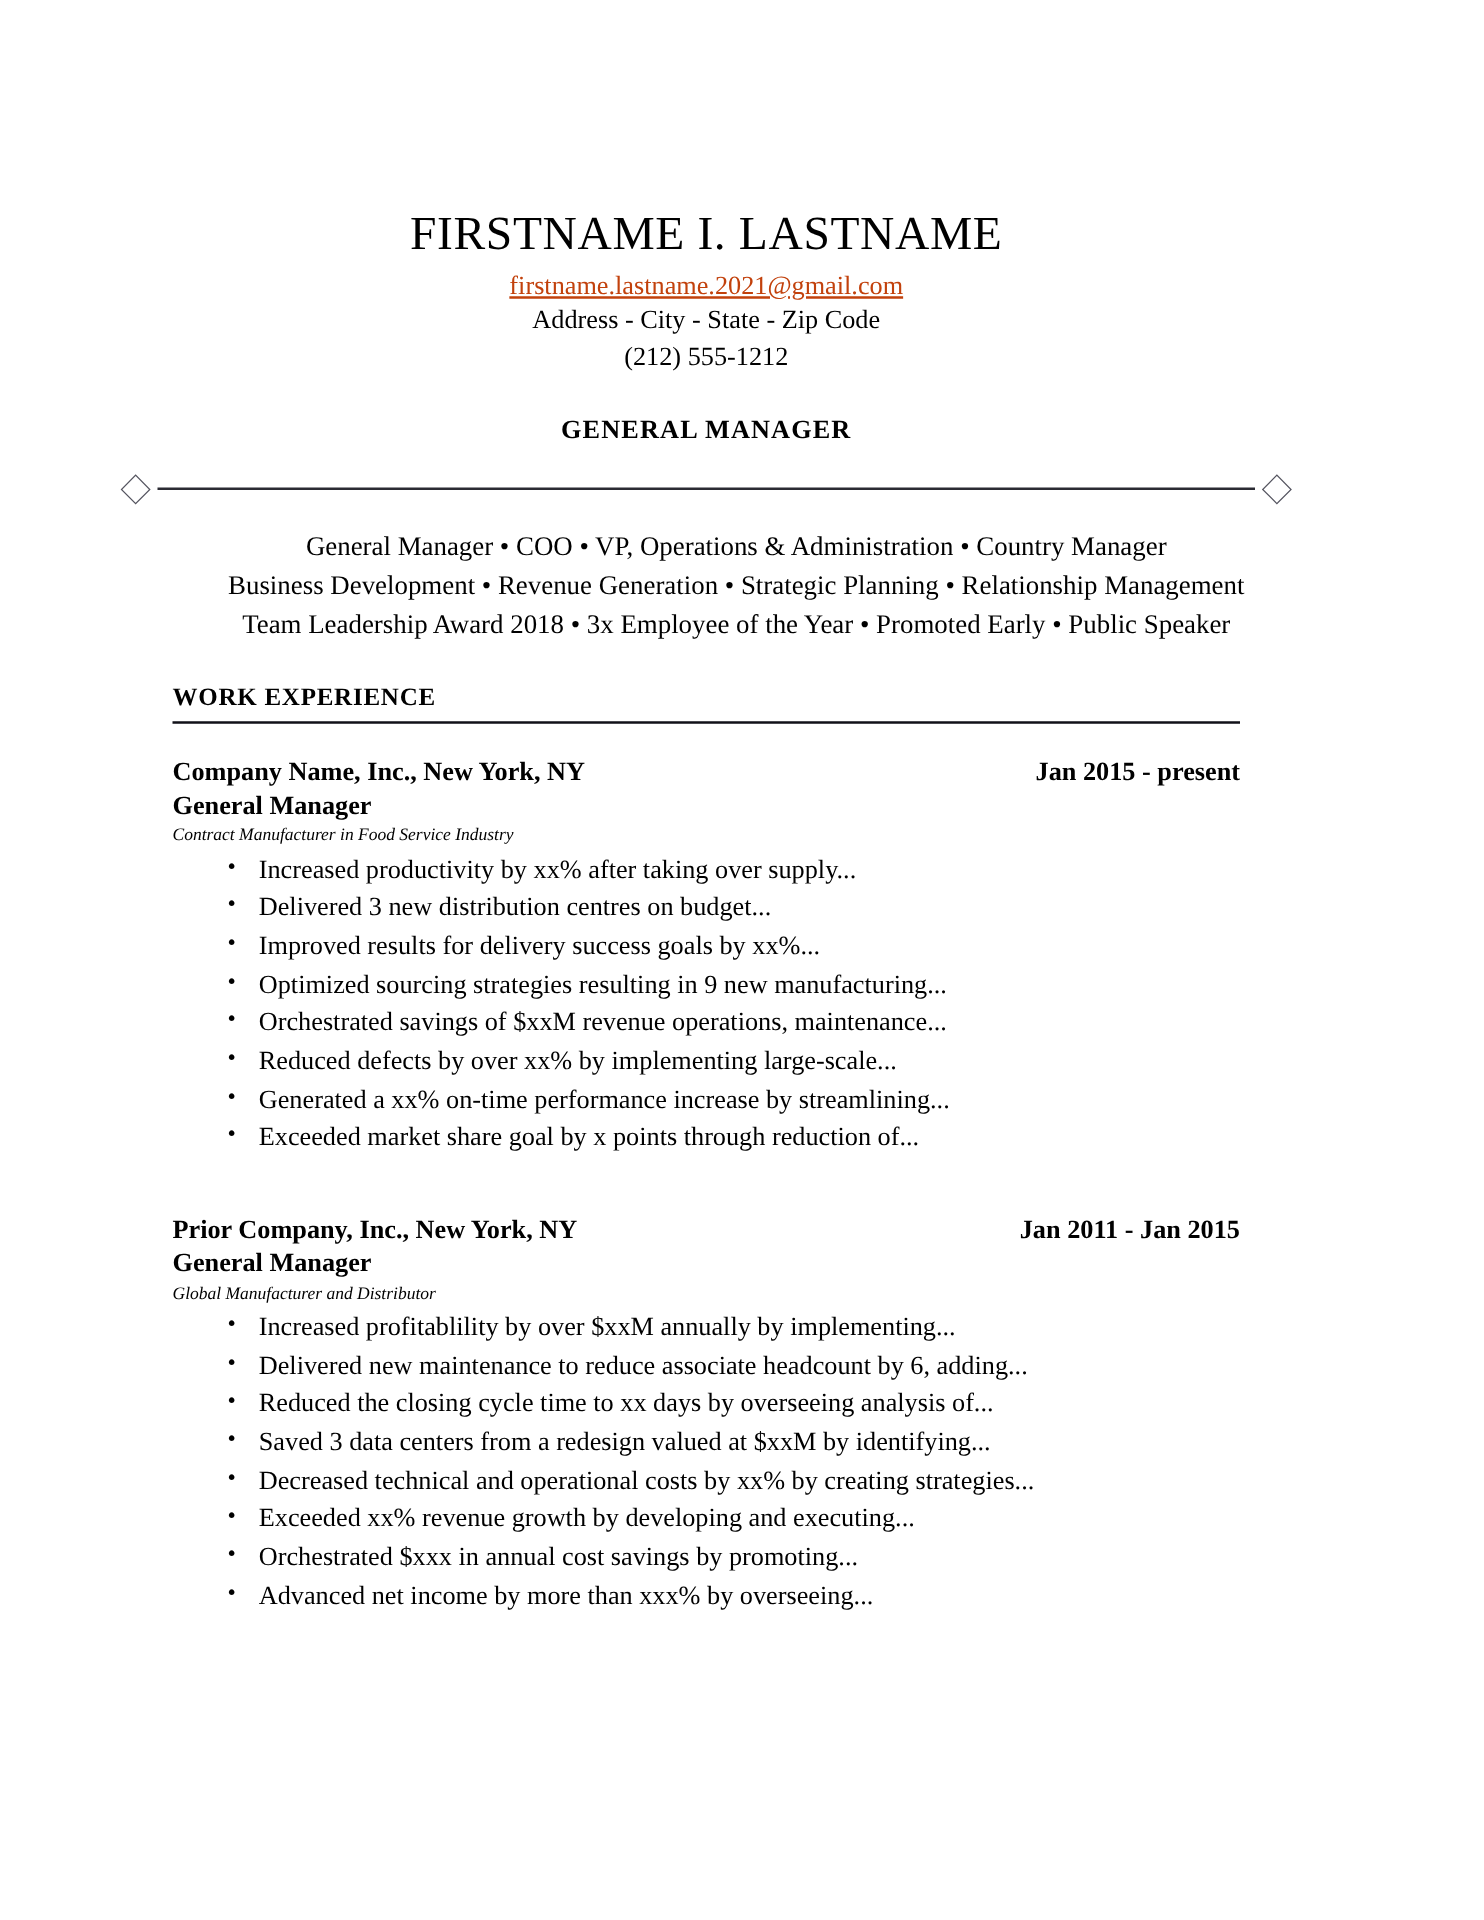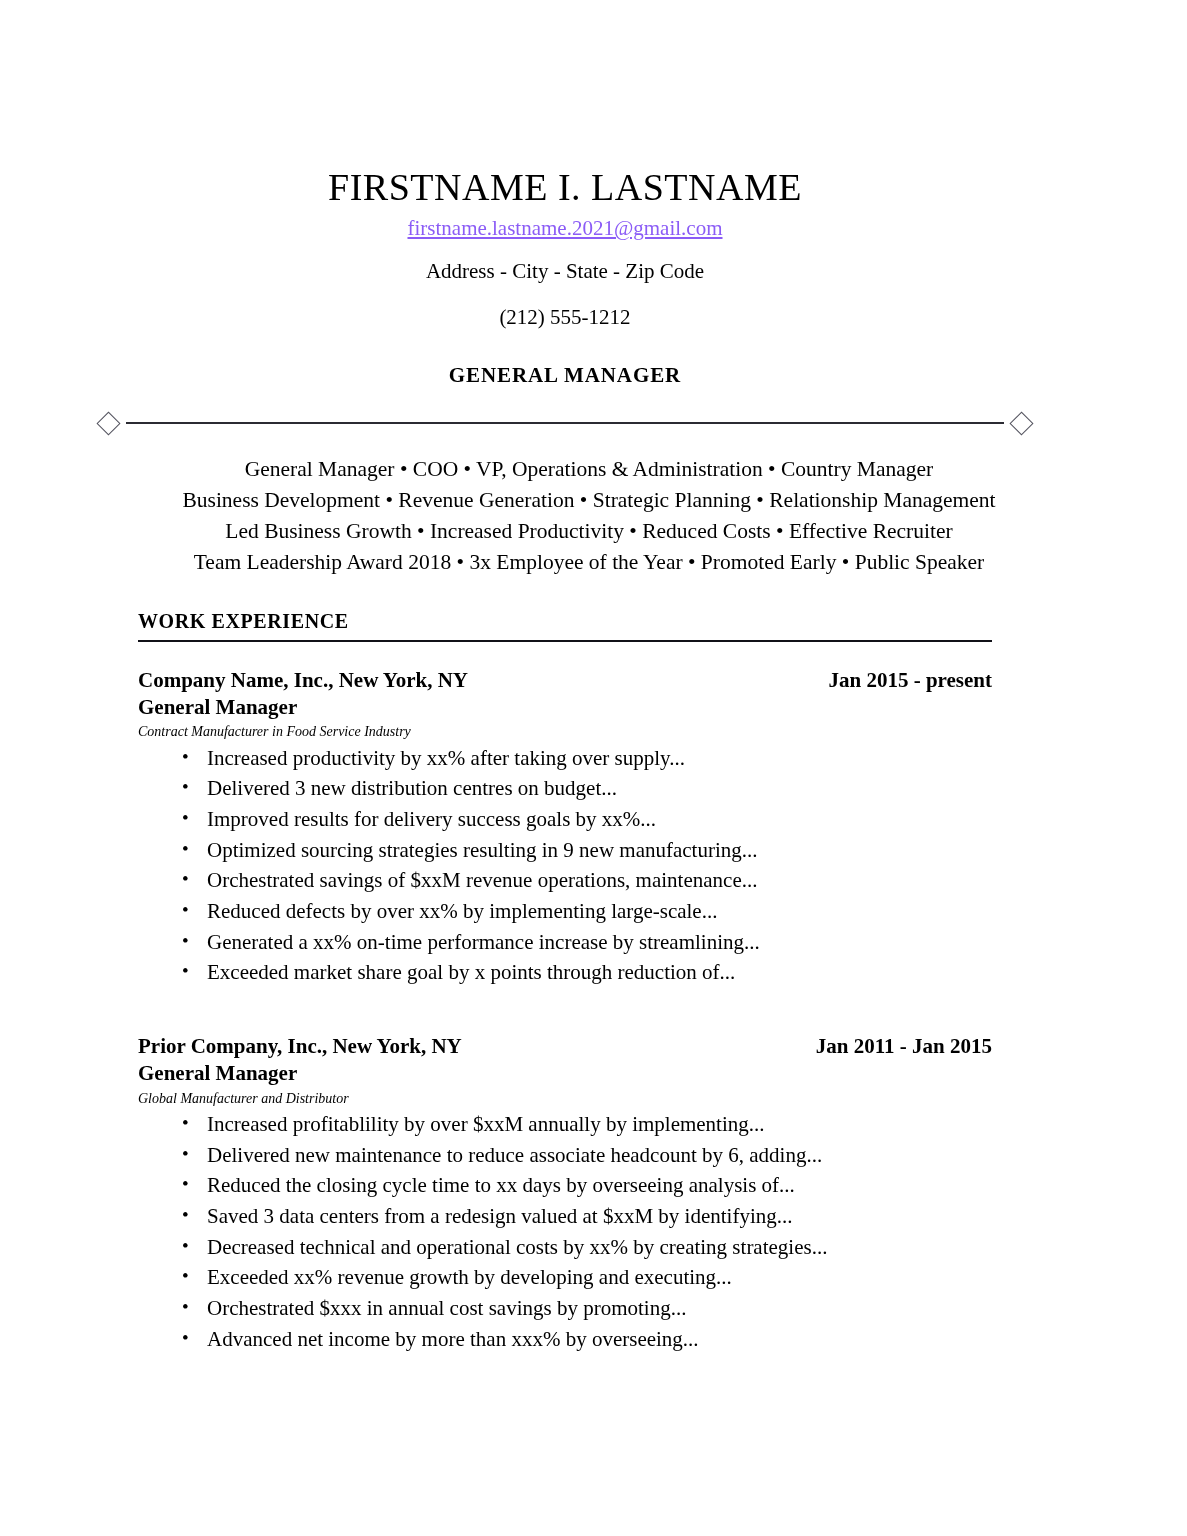--- a/index.html
+++ b/index.html
@@ -36,7 +36,7 @@
     line-height: 1.25;
   }
   .email-link {
-    color: #8b5cf6;
+    color: #c2410c;
     text-decoration: underline;
   }
   .address-line,

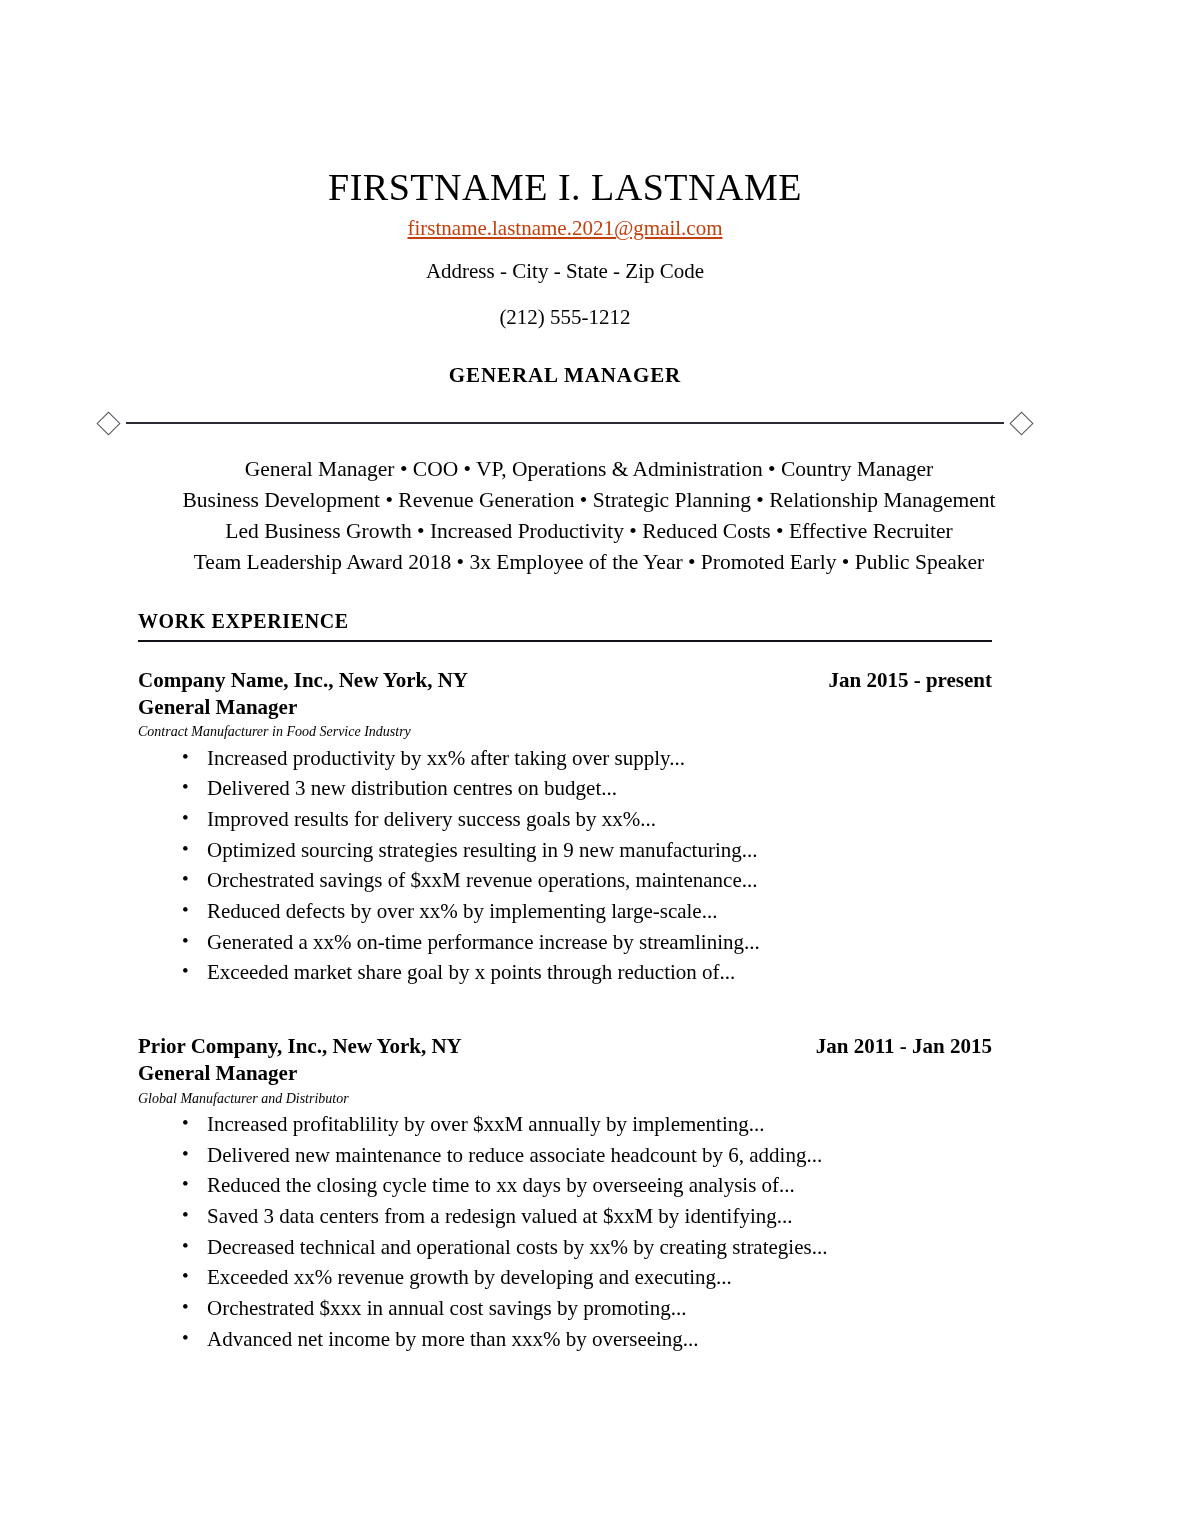--- a/index.html
+++ b/index.html
@@ -43,7 +43,7 @@
   .phone-line {
     font-size: 21px;
     line-height: 1.42;
-    margin: 16px;
+    margin: 0;
   }
 
   

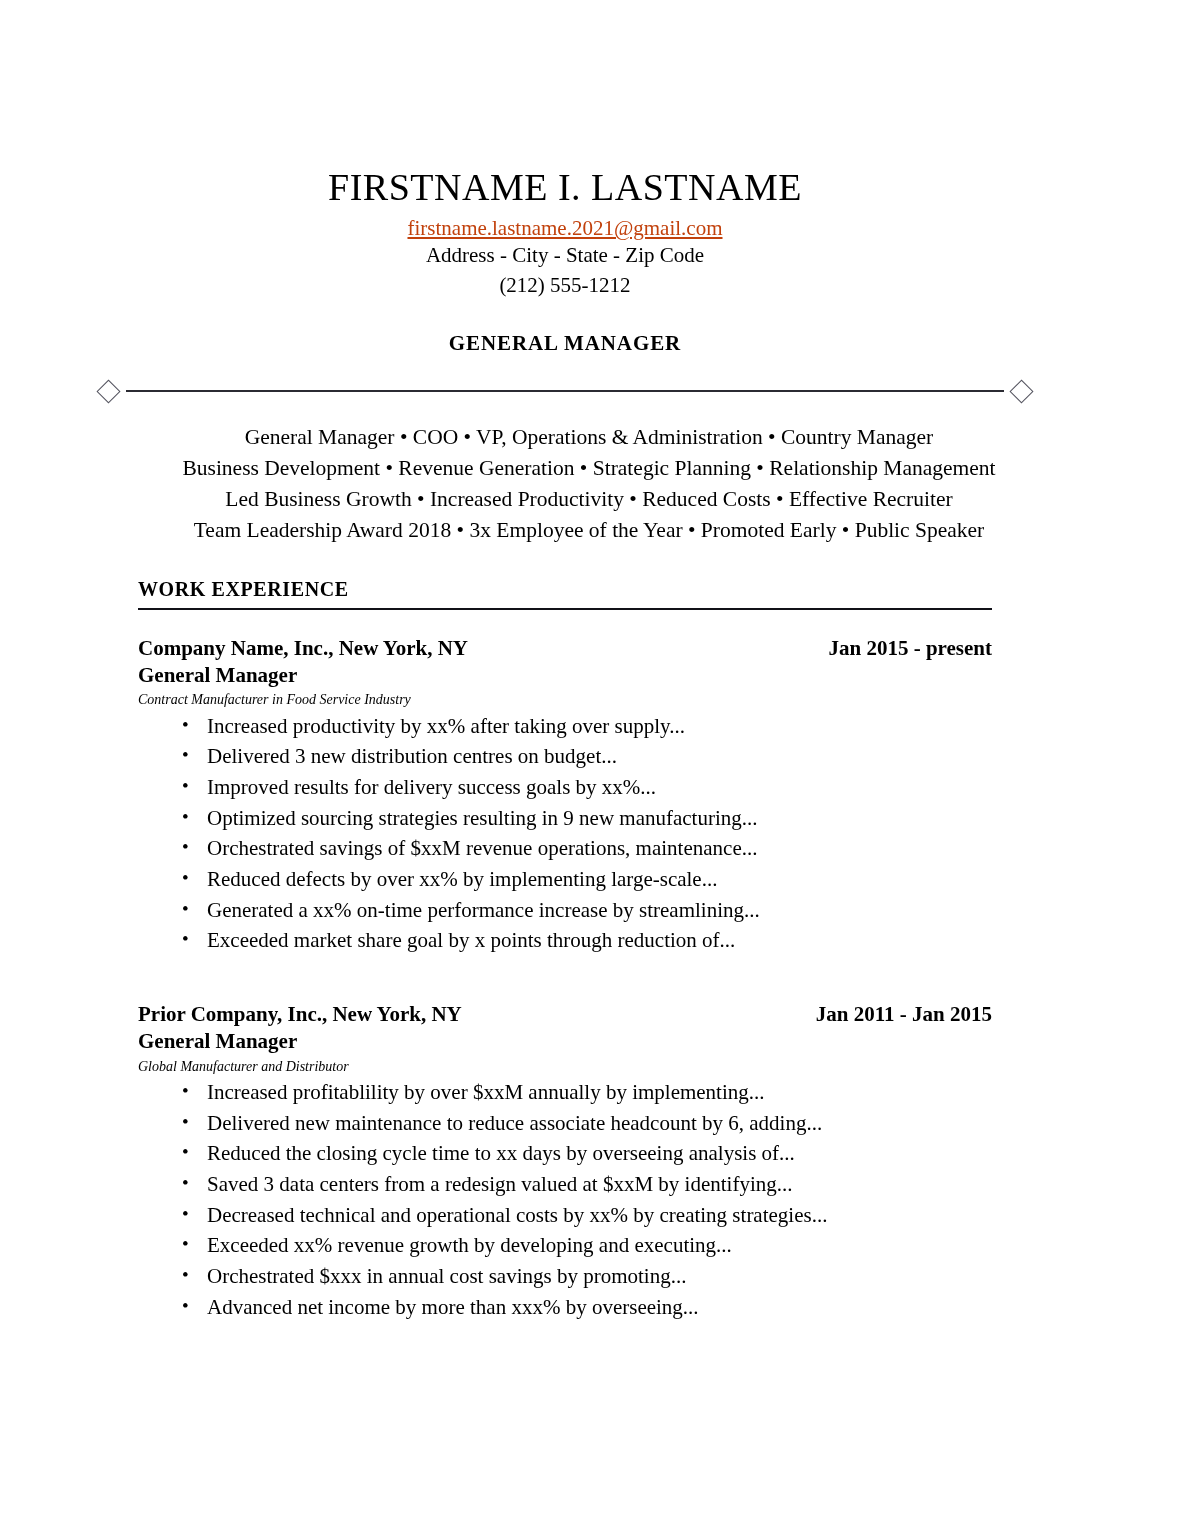--- a/index.html
+++ b/index.html
@@ -183,7 +183,6 @@
   <div class="summary">
     <div class="summary-line">General Manager • COO • VP, Operations &amp; Administration • Country Manager</div>
     <div class="summary-line">Business Development • Revenue Generation • Strategic Planning • Relationship Management</div>
-    <div class="summary-line">Led Business Growth • Increased Productivity • Reduced Costs • Effective Recruiter</div>
     <div class="summary-line">Team Leadership Award 2018 • 3x Employee of the Year • Promoted Early • Public Speaker</div>
   </div>
 

